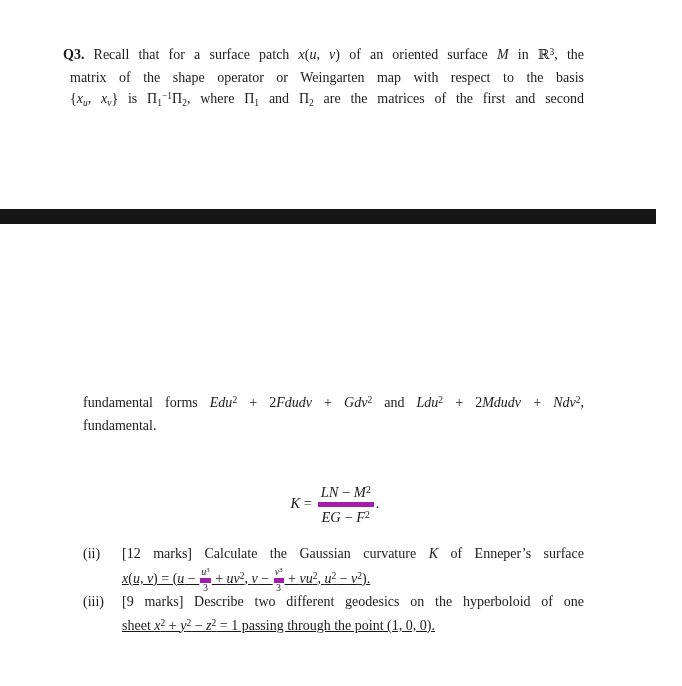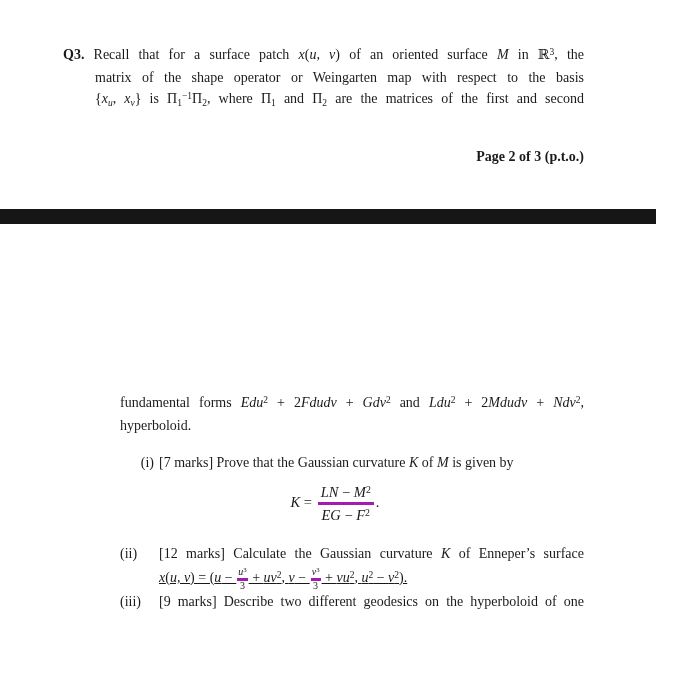--- a/index.html
+++ b/index.html
@@ -23,7 +23,7 @@
   .sub { font-size: 0.68em; position: relative; top: 0.28em; }
 
   .q3-para   { top: 44px;  left: 63px; width: 521px; }
-  .hang      { margin-left: 32px; }
+  .hang      { margin-left: 7px; }
 
   .page-footer { top: 149px; left: 63px; width: 521px; text-align: right; font-weight: bold; }
 

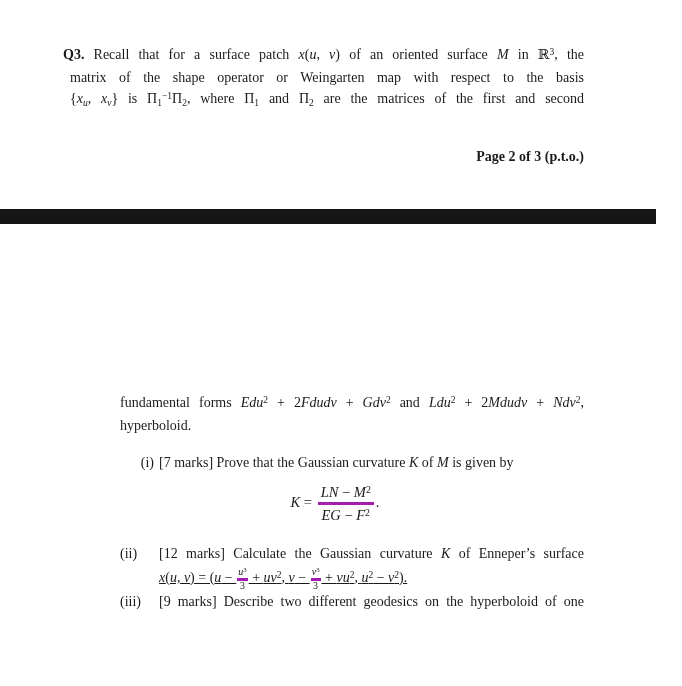--- a/index.html
+++ b/index.html
@@ -58,7 +58,6 @@
     <div class="line jall hang"><span>{</span><span class="ital">x</span><span class="ital sub">u</span><span>, </span><span class="ital">x</span><span class="ital sub">v</span><span>} is </span><span>Π</span><span class="sub">1</span><span class="sup">−1</span><span>Π</span><span class="sub">2</span><span>, where </span><span>Π</span><span class="sub">1</span><span> and </span><span>Π</span><span class="sub">2</span><span> are the matrices of the first and second</span></div>
   </div>
 
-  <div class="abs page-footer">Page 2 of 3 (p.t.o.)</div>
 
   <div class="abs separator" style="background: rgb(22, 22, 22);"></div>
 

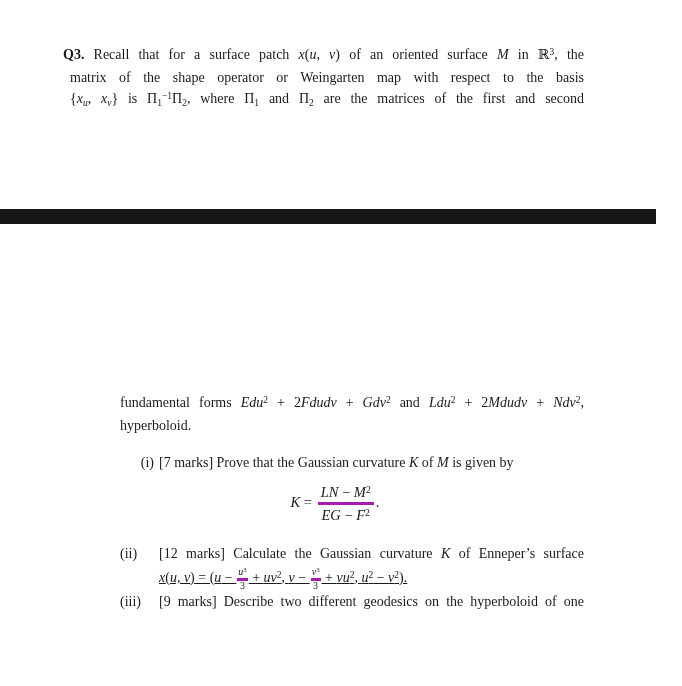--- a/index.html
+++ b/index.html
@@ -14,7 +14,7 @@
   .abs { position: absolute; }
 
   .line { line-height: 21px; }
-  .p2 .line { line-height: 22px; margin-left: 37px; }
+  .p2 .line { line-height: 22px; }
 
   .jall { text-align: justify; text-align-last: justify; }
   .bold { font-weight: bold; }

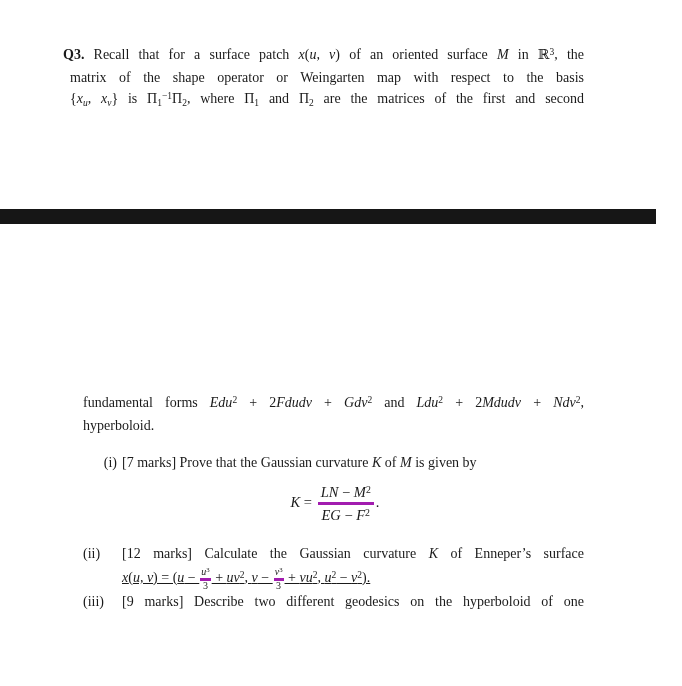--- a/index.html
+++ b/index.html
@@ -63,7 +63,7 @@
 
   <div class="abs cont-para p2">
     <div class="line jall"><span>fundamental forms </span><span class="ital">Edu</span><span class="sup">2</span><span> + 2</span><span class="ital">Fdudv</span><span> + </span><span class="ital">Gdv</span><span class="sup">2</span><span> and </span><span class="ital">Ldu</span><span class="sup">2</span><span> + 2</span><span class="ital">Mdudv</span><span> + </span><span class="ital">Ndv</span><span class="sup">2</span><span>,</span></div>
-    <div class="line"><span>hyperboloid.</span></div>
+    <div class="line"><span>fundamental.</span></div>
   </div>
 
   <div class="abs item item-i p2">

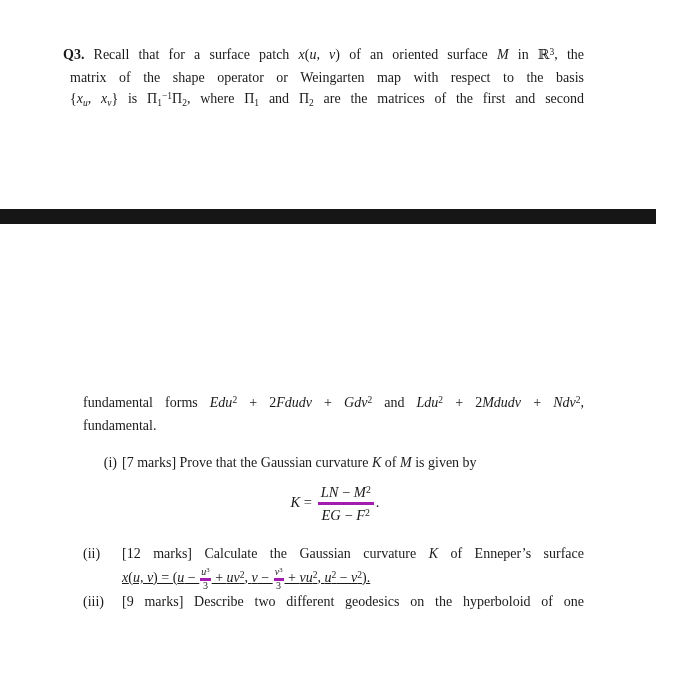--- a/index.html
+++ b/index.html
@@ -66,9 +66,6 @@
     <div class="line"><span>fundamental.</span></div>
   </div>
 
-  <div class="abs item item-i p2">
-    <div class="line"><span class="item-label">(i)</span><span><span>[7 marks] Prove that the Gaussian curvature </span><span class="ital">K</span><span> of </span><span class="ital">M</span><span> is given by</span></span></div>
-  </div>
 
   <div class="abs formula"><span class="ital">K</span><span> = </span><span class="frac"><span class="num"><span class="ital">LN</span><span> − </span><span class="ital">M</span><span class="sup">2</span></span><span class="den"><span class="ital">EG</span><span> − </span><span class="ital">F</span><span class="sup">2</span></span></span><span>.</span></div>
 

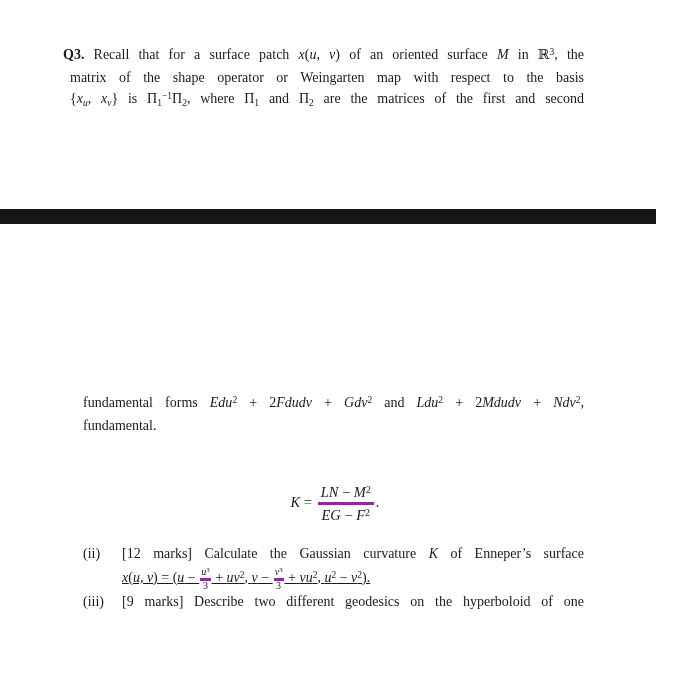--- a/index.html
+++ b/index.html
@@ -41,7 +41,7 @@
   .formula { top: 483px; left: 100px; width: 470px; height: 46px; text-align: center; font-size: 14.5px; }
 
   .frac { display: inline-block; vertical-align: middle; text-align: center; margin: 0 2px; line-height: 1.25; }
-  .frac .num { display: block; border-bottom: 3px solid #a21caf; padding: 0 3px 1px; }
+  .frac .num { display: block; border-bottom: 5px solid #a21caf; padding: 0 3px 1px; }
   .frac .den { display: block; padding: 1px 3px 0; }
   .frac.small { font-size: 10px; line-height: 1.05; margin: 0 1px; }
   .frac.small .num { padding: 0 1px 0; }

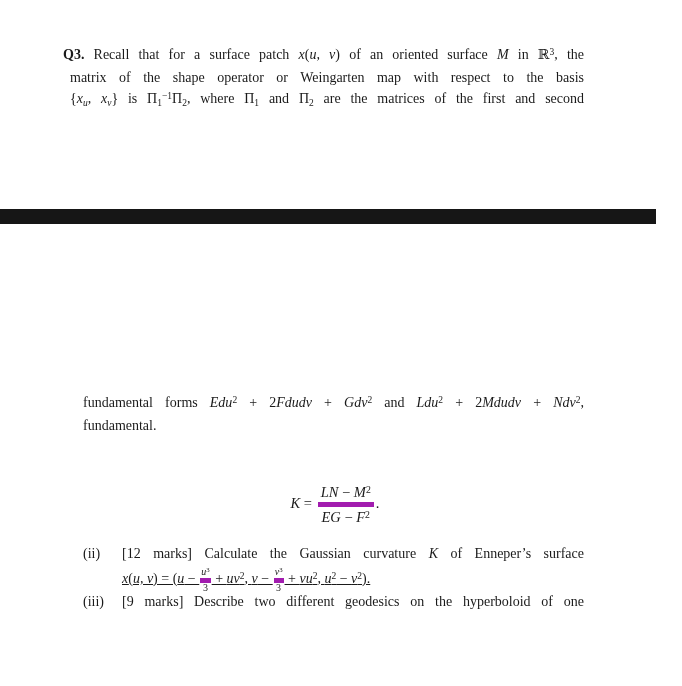--- a/index.html
+++ b/index.html
@@ -76,6 +76,7 @@
 
   <div class="abs item item-iii p2">
     <div class="line jall"><span class="item-label">(iii)</span><span><span>[9 marks] Describe two different geodesics on the hyperboloid of one</span></span></div>
+    <div class="line cont2"><span>sheet </span><span class="ital">x</span><span class="sup">2</span><span> + </span><span class="ital">y</span><span class="sup">2</span><span> − </span><span class="ital">z</span><span class="sup">2</span><span> = 1 passing through the point (1, 0, 0).</span></div>
   </div>
 
 </div>

